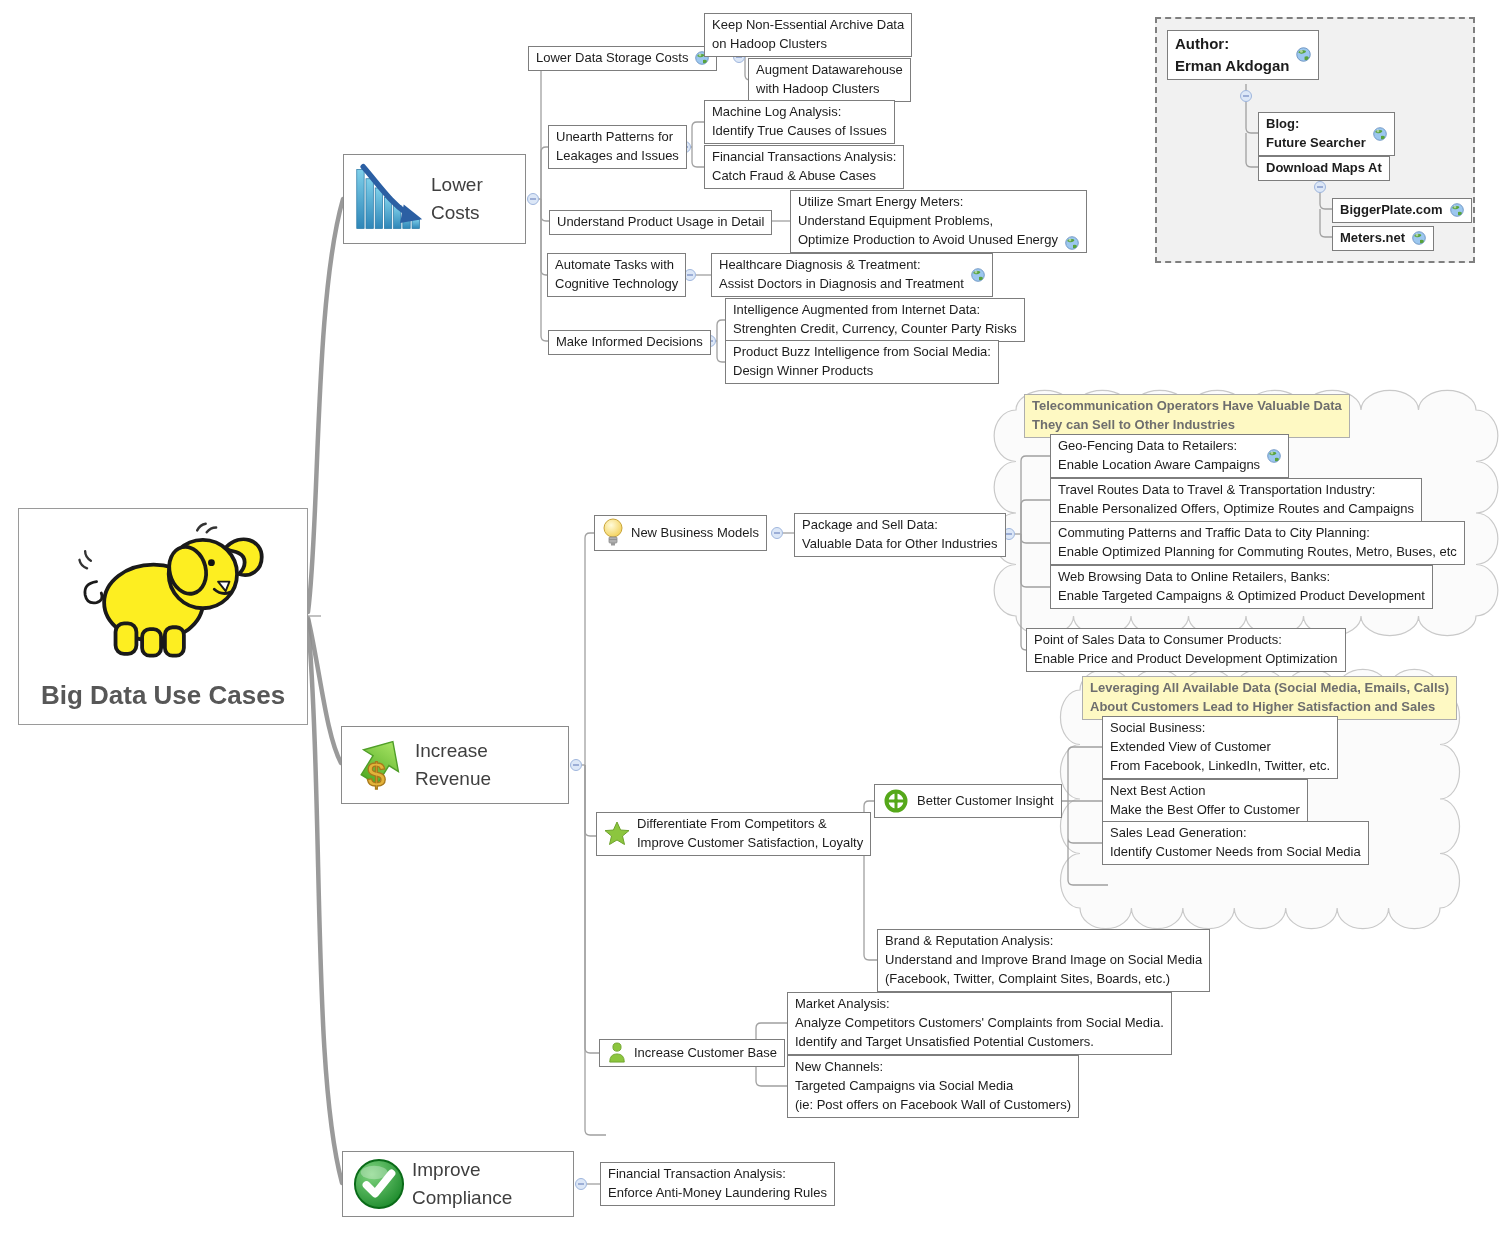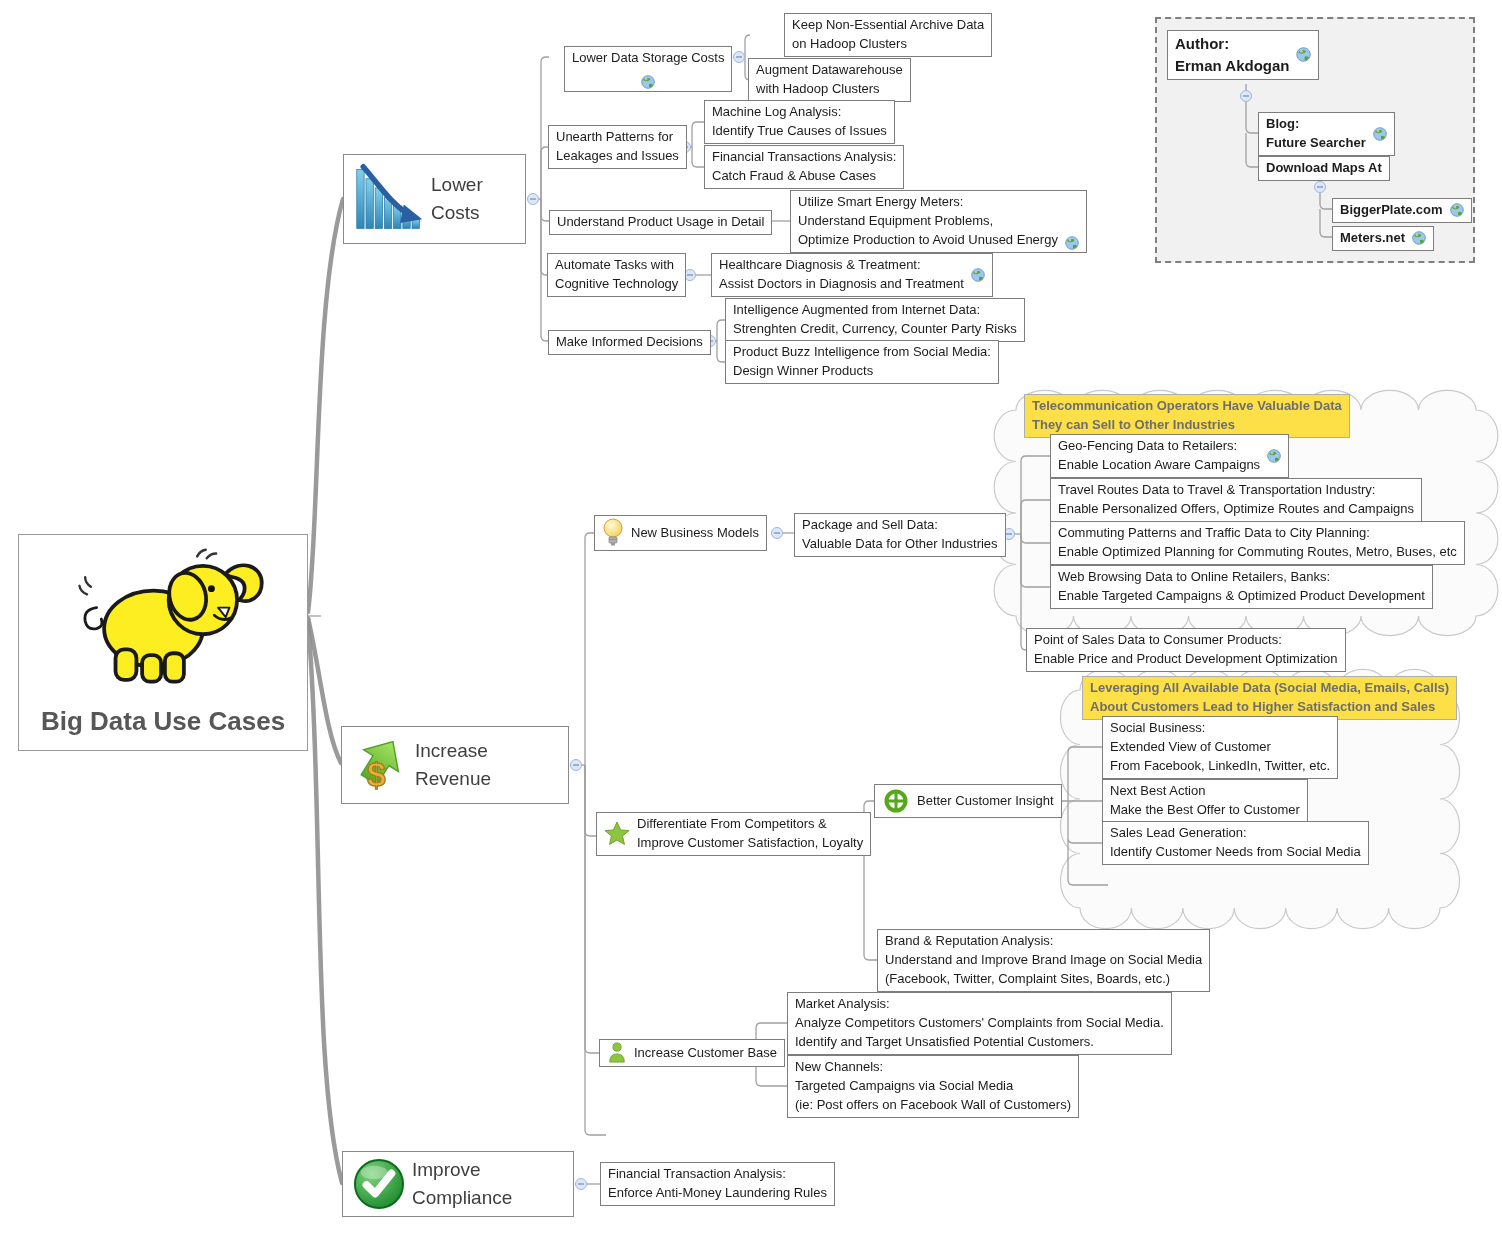--- a/index.html
+++ b/index.html
@@ -249,7 +249,7 @@
         </svg>
     </span>
   </div>
-  <div class="box" style="left:784px;top:13px;">
+  <div class="box" style="left:704px;top:13px;">
     <span class="t">Keep Non-Essential Archive Data
 on Hadoop Clusters</span>
   </div>

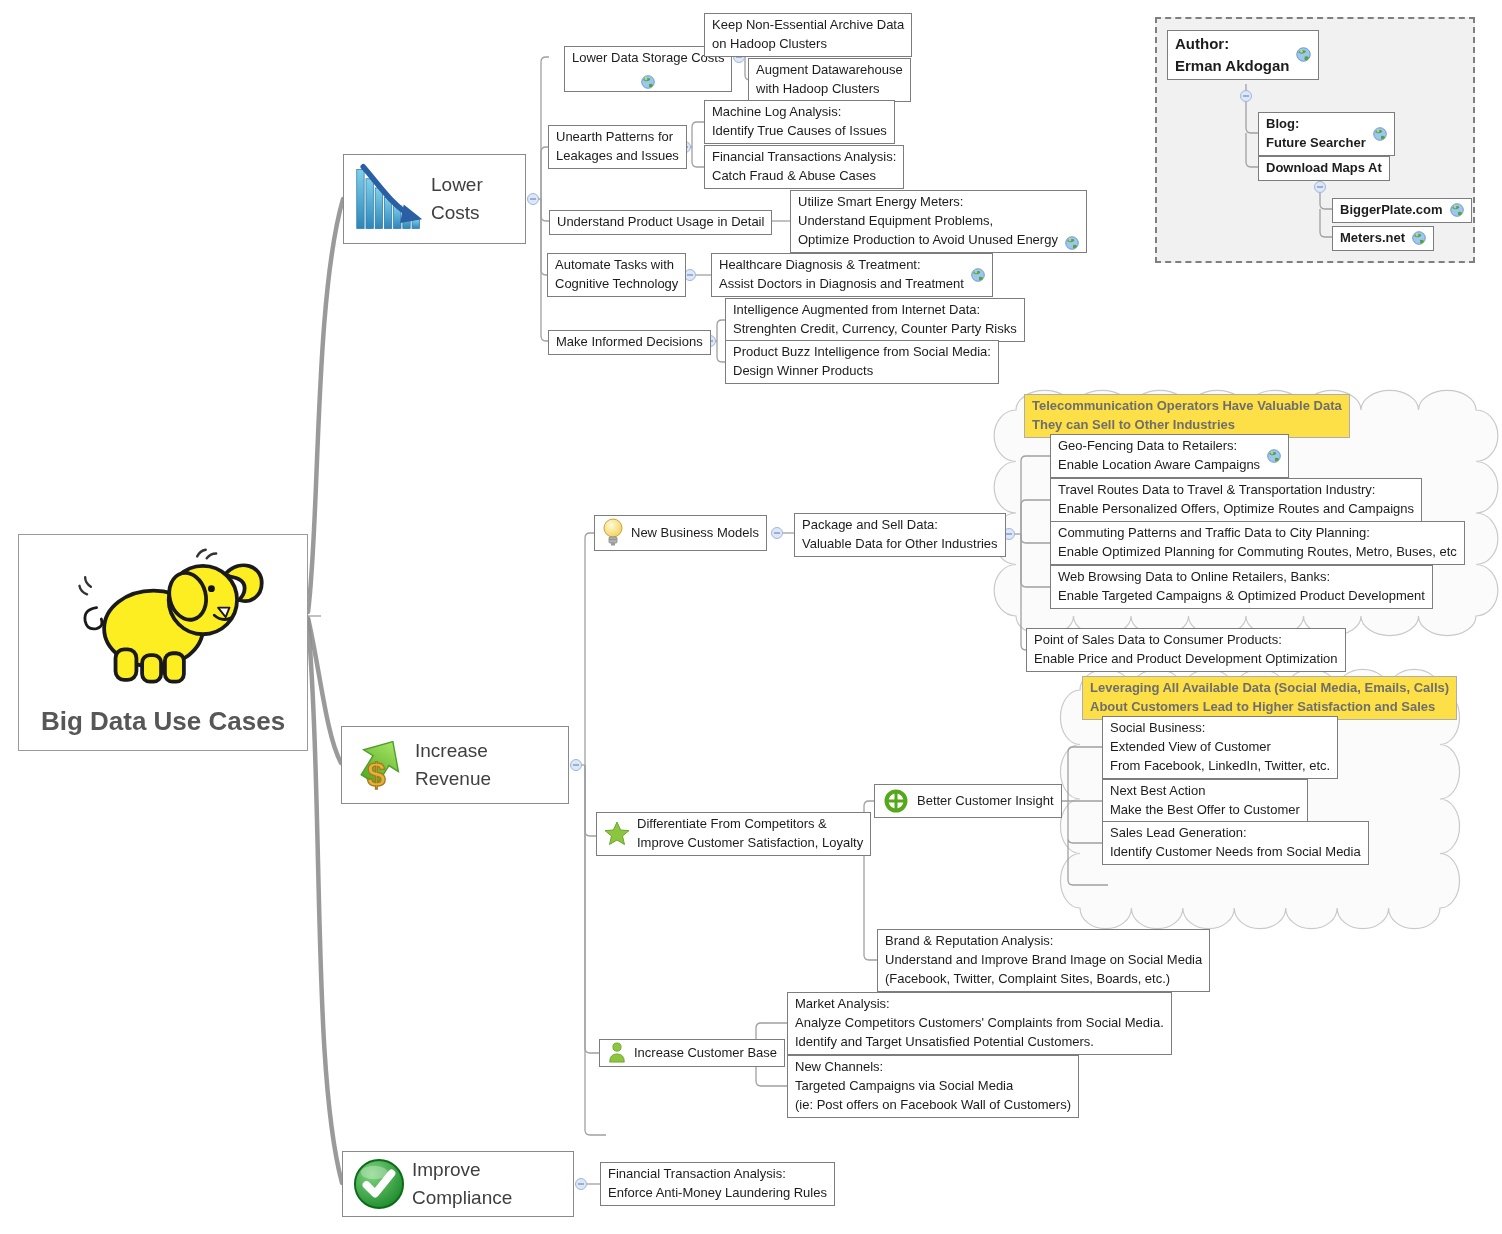--- a/index.html
+++ b/index.html
@@ -238,7 +238,7 @@
     <span class="t">Improve Compliance</span>
   </div>
 
-  <div class="box" style="left:564px;top:46px;flex-direction:column;">
+  <div class="box" style="left:528px;top:46px;">
     <span class="t">Lower Data Storage Costs</span>
     <span class="globe">
       <svg width="14" height="14" viewBox="0 0 14 14">

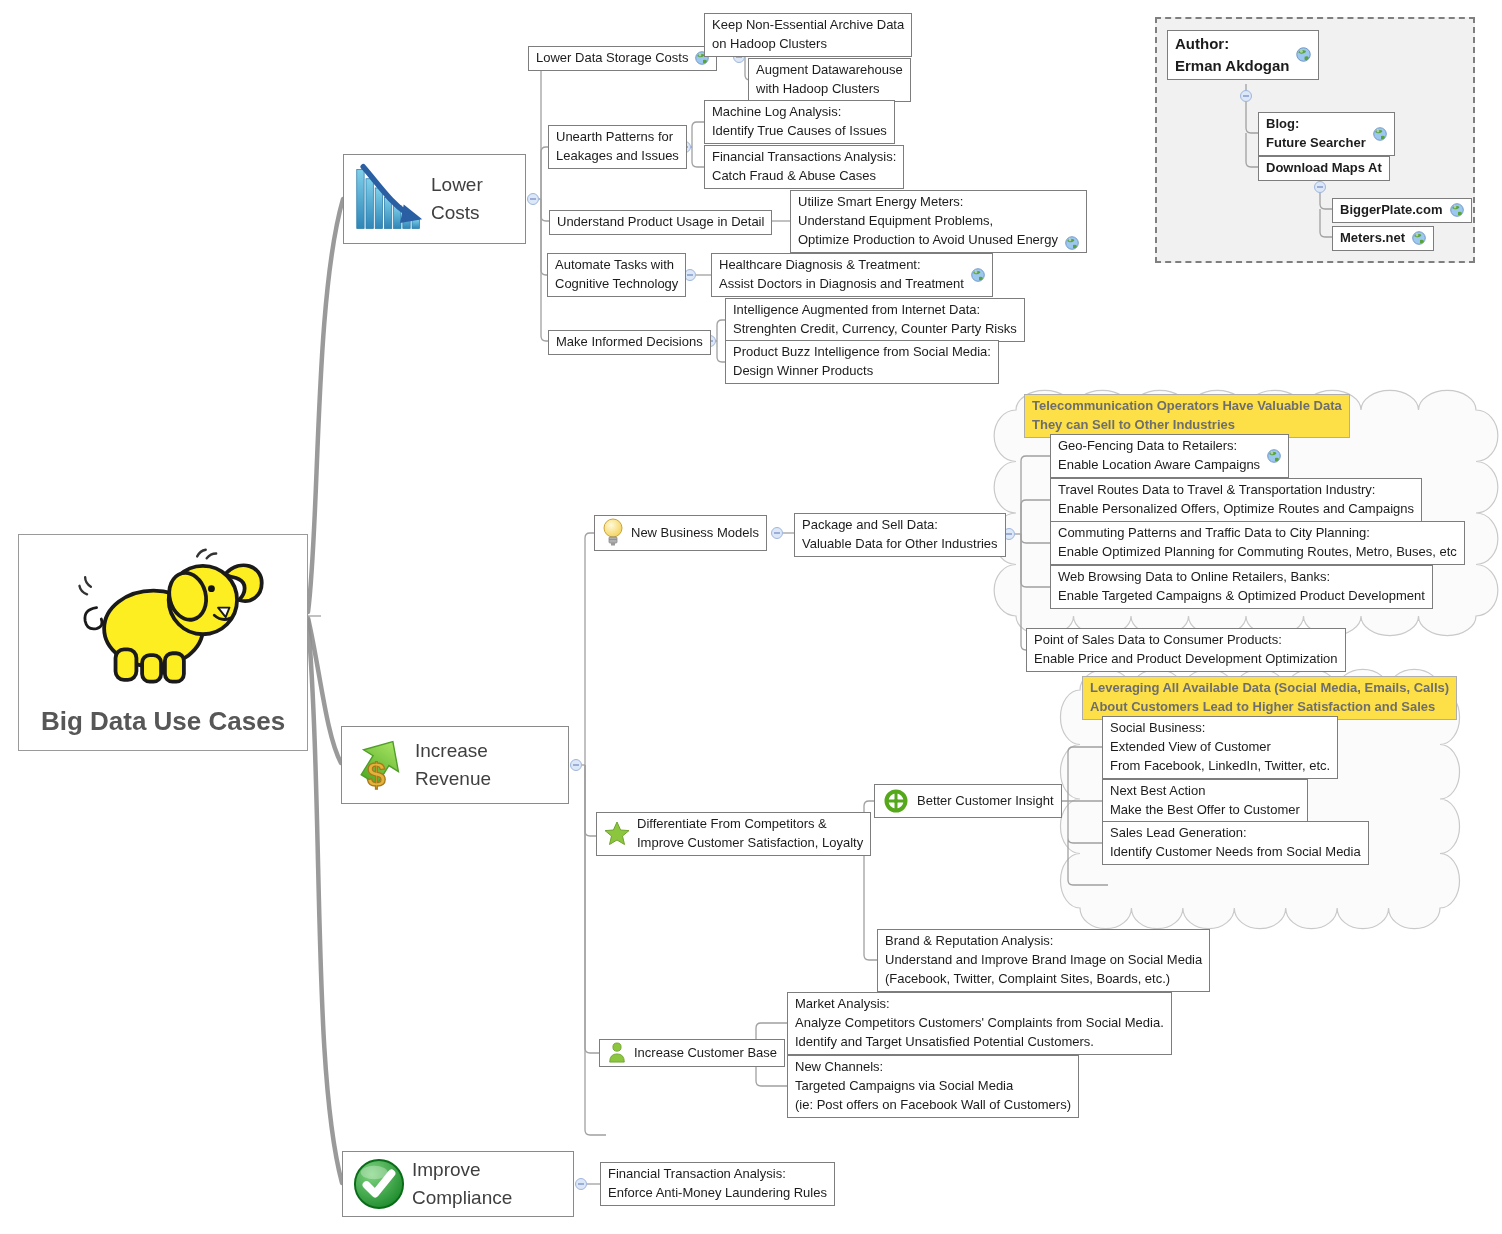--- a/index.html
+++ b/index.html
@@ -11,7 +11,7 @@
        padding:2px 7px;font-size:13px;line-height:1.45;color:#1c1c1c;
        display:flex;align-items:center;gap:7px;box-sizing:border-box;}
   .box .t{white-space:pre-line;}
-  .label{background:#fde047;border-color:#aeaeae;color:#6e6e6e;font-weight:bold;}
+  .label{background:#fef9c3;border-color:#aeaeae;color:#6e6e6e;font-weight:bold;}
   .main{font-size:19px;color:#3f3f3f;border-color:#8a8a8a;padding:0 10px;}
   .root{width:290px;height:217px;border-color:#9a9a9a;flex-direction:column;
         justify-content:center;gap:8px;margin-top:26px;}

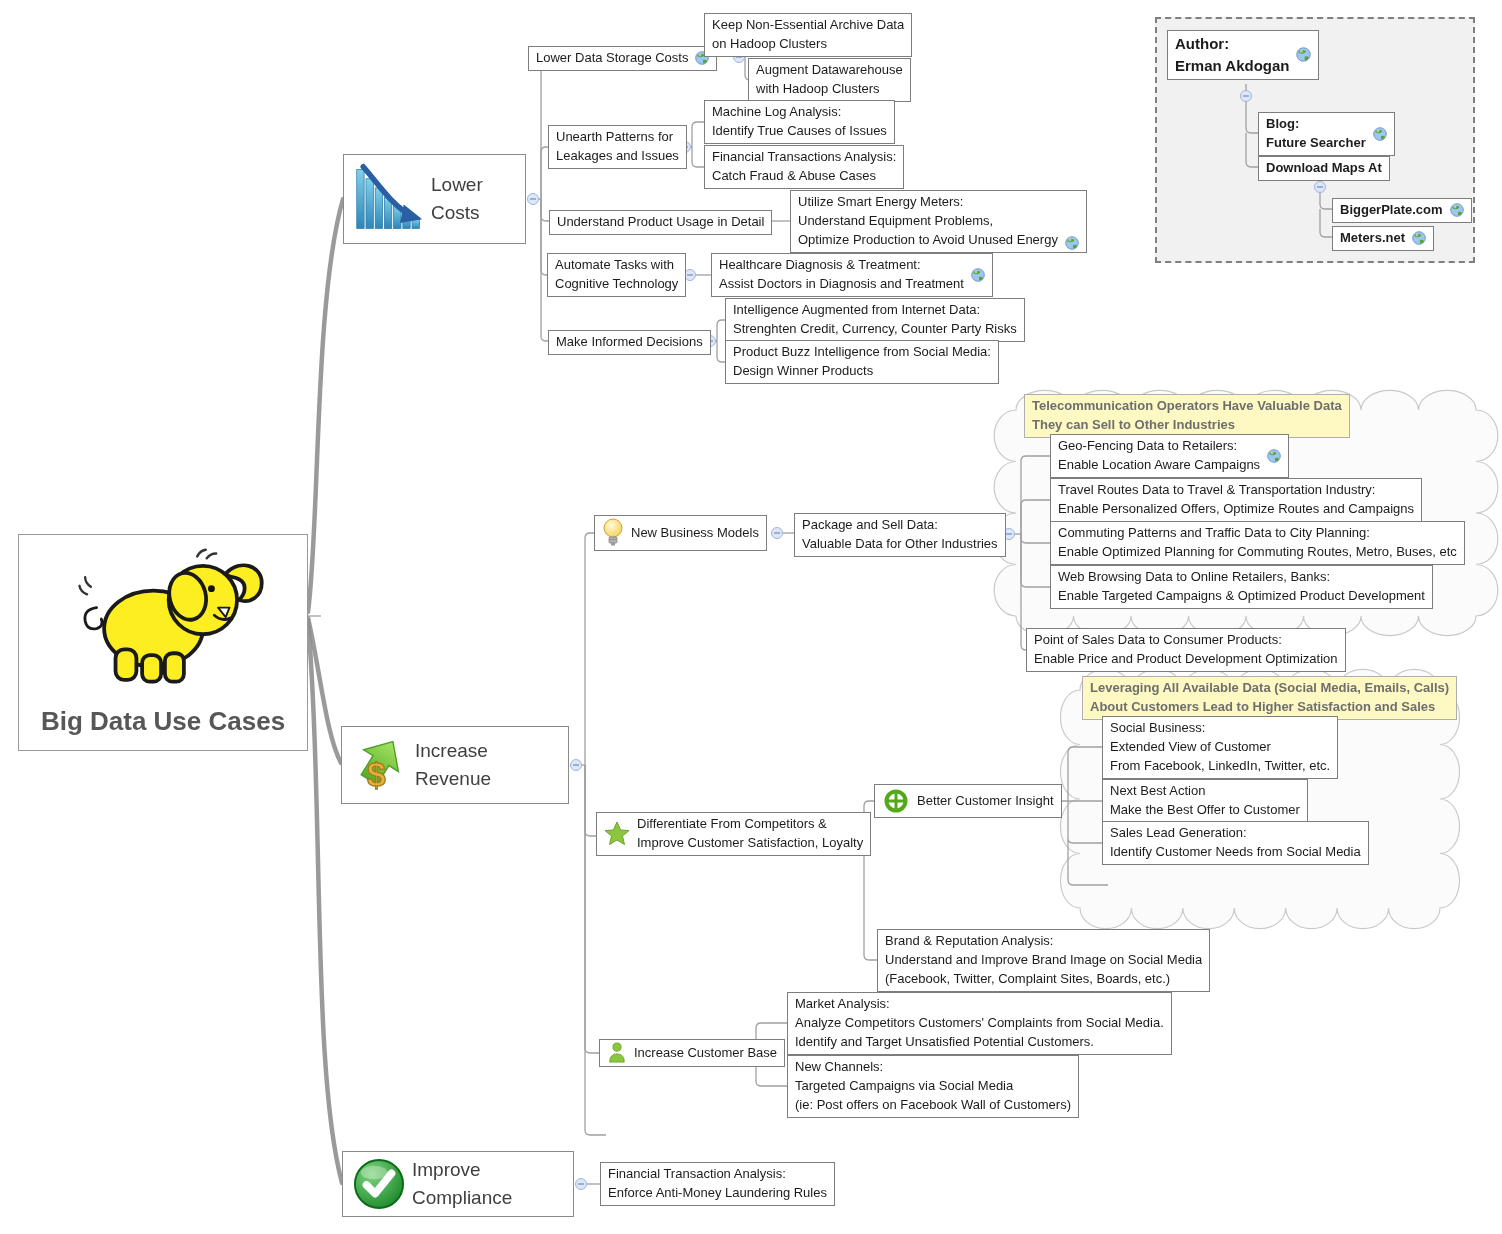--- a/index.html
+++ b/index.html
@@ -14,7 +14,7 @@
   .label{background:#fef9c3;border-color:#aeaeae;color:#6e6e6e;font-weight:bold;}
   .main{font-size:19px;color:#3f3f3f;border-color:#8a8a8a;padding:0 10px;}
   .root{width:290px;height:217px;border-color:#9a9a9a;flex-direction:column;
-        justify-content:center;gap:8px;margin-top:26px;}
+        justify-content:center;gap:8px;}
   .root-title{font-size:26px;font-weight:bold;color:#575757;}
   .b{font-weight:bold;}
   .author-main{font-size:15px;}

